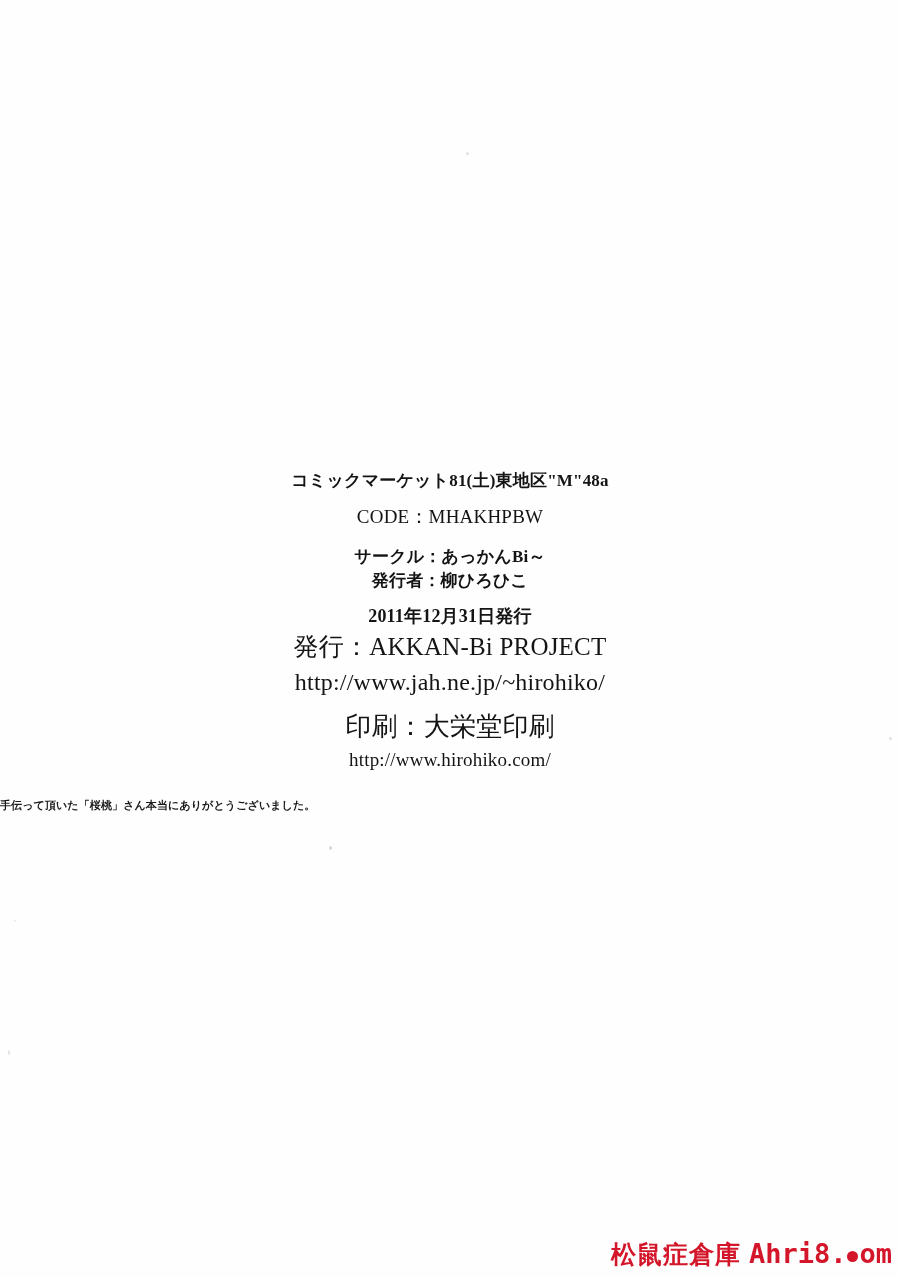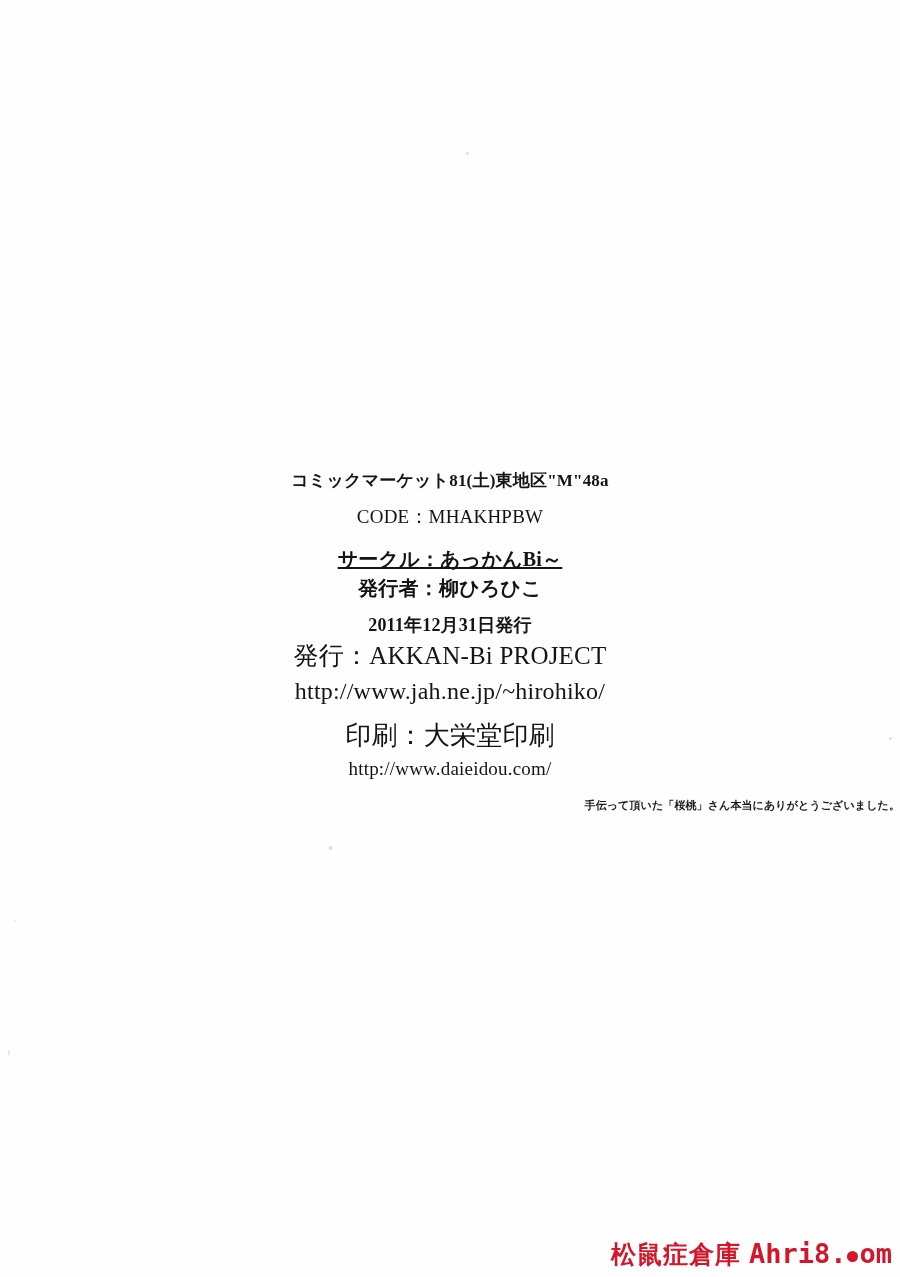--- a/index.html
+++ b/index.html
@@ -60,10 +60,9 @@
     margin-bottom: 15px;
   }
   .l-circle {
-    font-size: 20px;
+    font-size: 17px;
     font-weight: 700;
     line-height: 1.45;
-    text-decoration: underline;
   }
   .l-author {
     font-size: 20px;

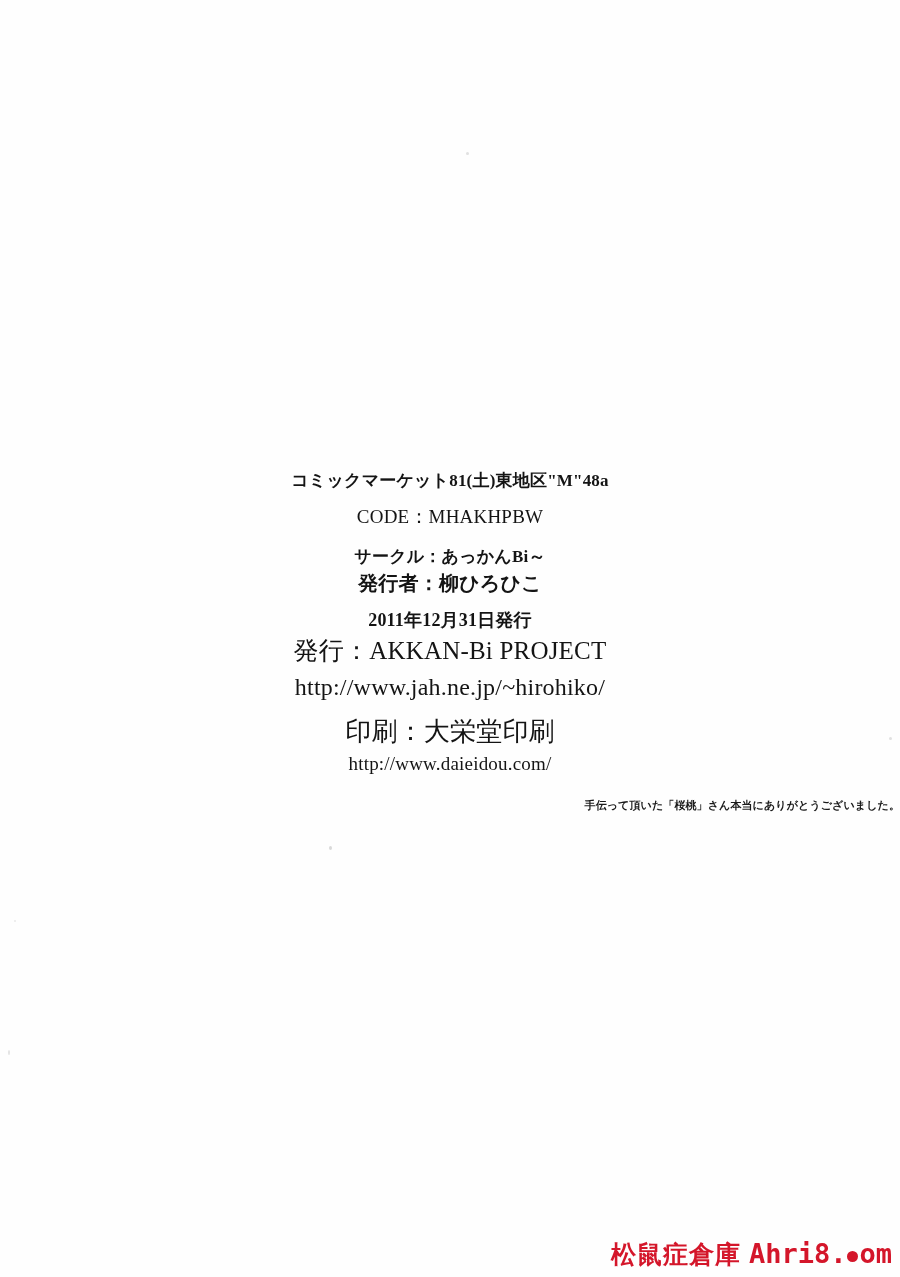--- a/index.html
+++ b/index.html
@@ -65,7 +65,7 @@
     line-height: 1.45;
   }
   .l-author {
-    font-size: 20px;
+    font-size: 17px;
     font-weight: 700;
     line-height: 1.45;
     margin-bottom: 10px;

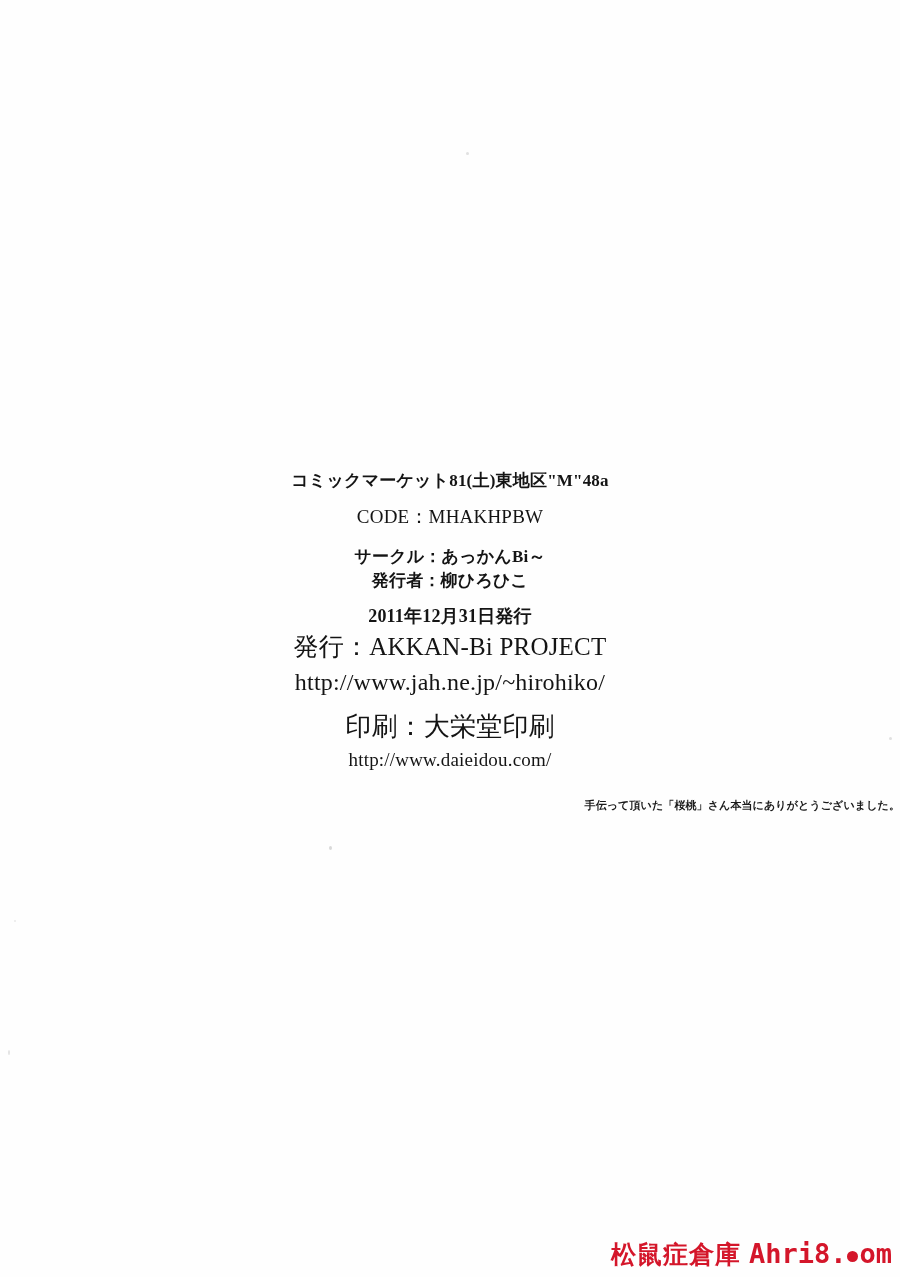--- a/index.html
+++ b/index.html
@@ -159,7 +159,7 @@
     <div class="line l-publisher">発行：AKKAN-Bi PROJECT</div>
     <div class="line l-url1">http://www.jah.ne.jp/~hirohiko/</div>
     <div class="line l-printer">印刷：大栄堂印刷</div>
-    <div class="line l-url2">http://www.daieidou.com/</div>
+    <div class="line l-url2">http://www.hirohiko.com/</div>
   </div>
 
   <div class="thanks">手伝って頂いた「桜桃」さん本当にありがとうございました。</div>

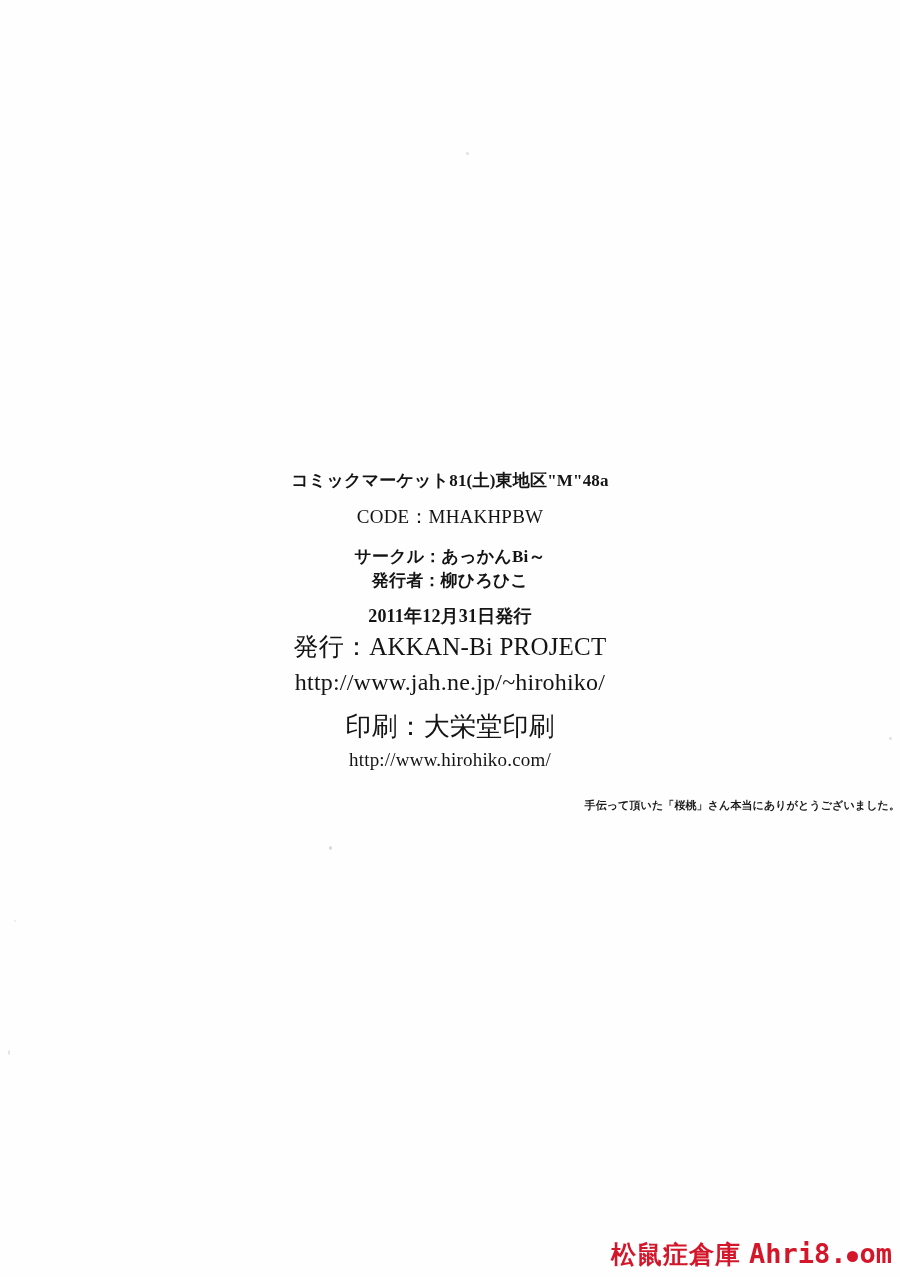--- a/index.html
+++ b/index.html
@@ -98,7 +98,7 @@
     left: 0;
     right: 0;
     top: 798px;
-    text-align: right;
+    text-align: left;
     font-size: 11px;
     font-weight: 700;
     color: #1a1a1a;

